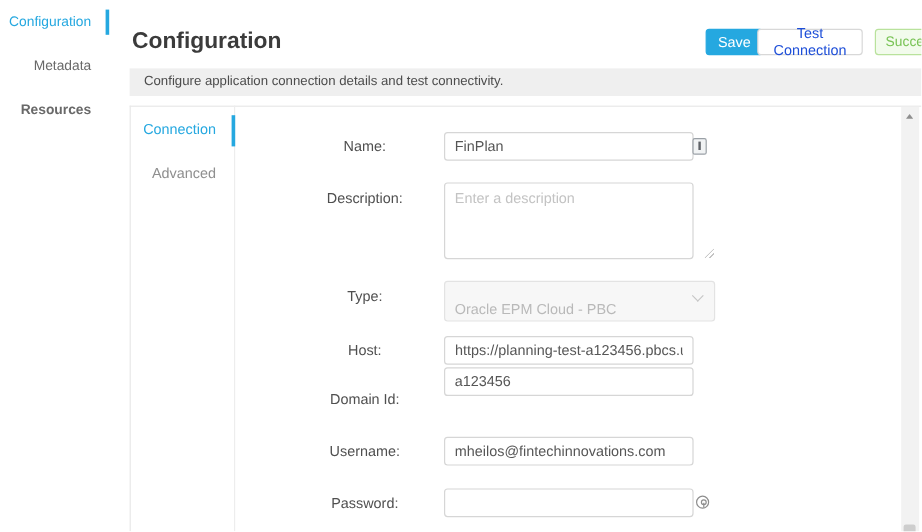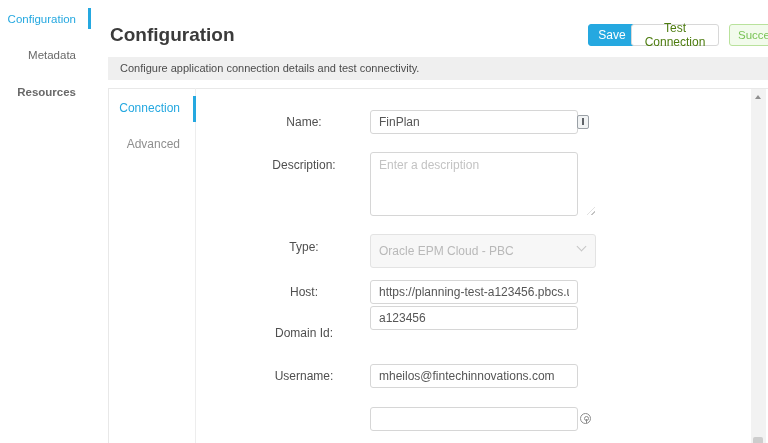--- a/index.html
+++ b/index.html
@@ -29,7 +29,7 @@
   .btn{position:absolute;top:24px;height:22px;font-size:12px;border-radius:3px;
     display:flex;align-items:center;justify-content:center;cursor:pointer;}
   .btn-save{left:588px;width:48px;background:var(--accent);border:1px solid var(--accent);color:#fff;}
-  .btn-test{left:631px;width:88px;background:#fff;border:1px solid #d8d8d8;color:#4d7c0f;}
+  .btn-test{left:631px;width:88px;background:#fff;border:1px solid #d8d8d8;color:#1d4ed8;}
   .badge-success{position:absolute;left:729px;top:24px;height:22px;padding:0 8px;
     background:var(--success-bg);border:1px solid var(--success-border);color:var(--success-text);
     font-size:11.5px;border-radius:3px;display:flex;align-items:center;}

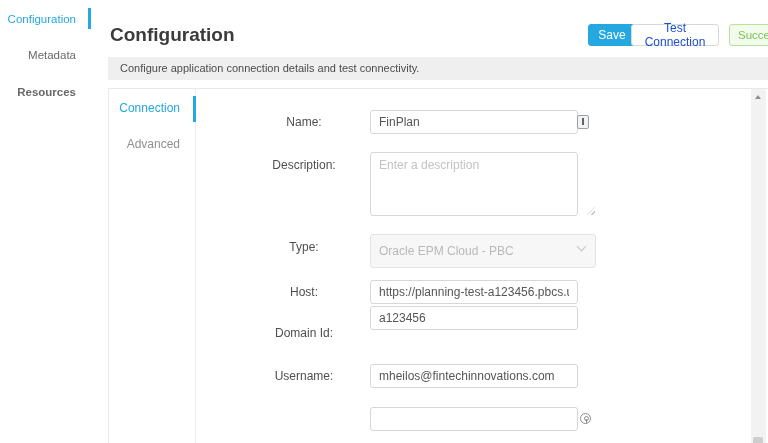--- a/index.html
+++ b/index.html
@@ -71,7 +71,7 @@
   .fld-desc{top:152px;height:64px;resize:none;padding:5px 8px;line-height:15px;}
 
   .select{position:absolute;left:370px;top:234px;width:226px;height:26px;background:#f7f7f7;
-    border:1px solid #e3e3e3;border-radius:3px;display:flex;align-items:center;
+    border:1px solid #e3e3e3;border-radius:3px;display:flex;
     font-size:12px;color:#b9b9b9;padding:16px 8px;}
   .chev{position:absolute;right:10px;top:8px;width:7px;height:7px;
     border-right:1.5px solid #c6c6c6;border-bottom:1.5px solid #c6c6c6;transform:rotate(45deg);}

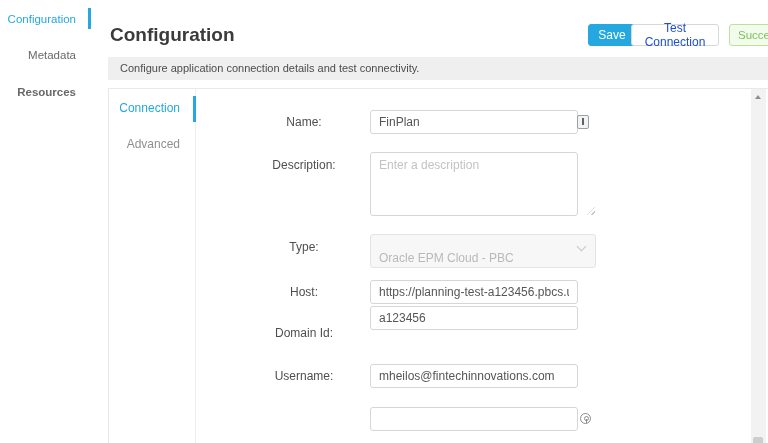--- a/index.html
+++ b/index.html
@@ -147,6 +147,7 @@
   <label class="lbl lbl-user">Username:</label>
   <input class="fld fld-user" type="text" value="mheilos@fintechinnovations.com" style="">
 
+  <label class="lbl lbl-pass">Password:</label>
   <input class="fld fld-pass" type="password" value="" style="">
   <span class="pass-eye-icon"></span>
 

